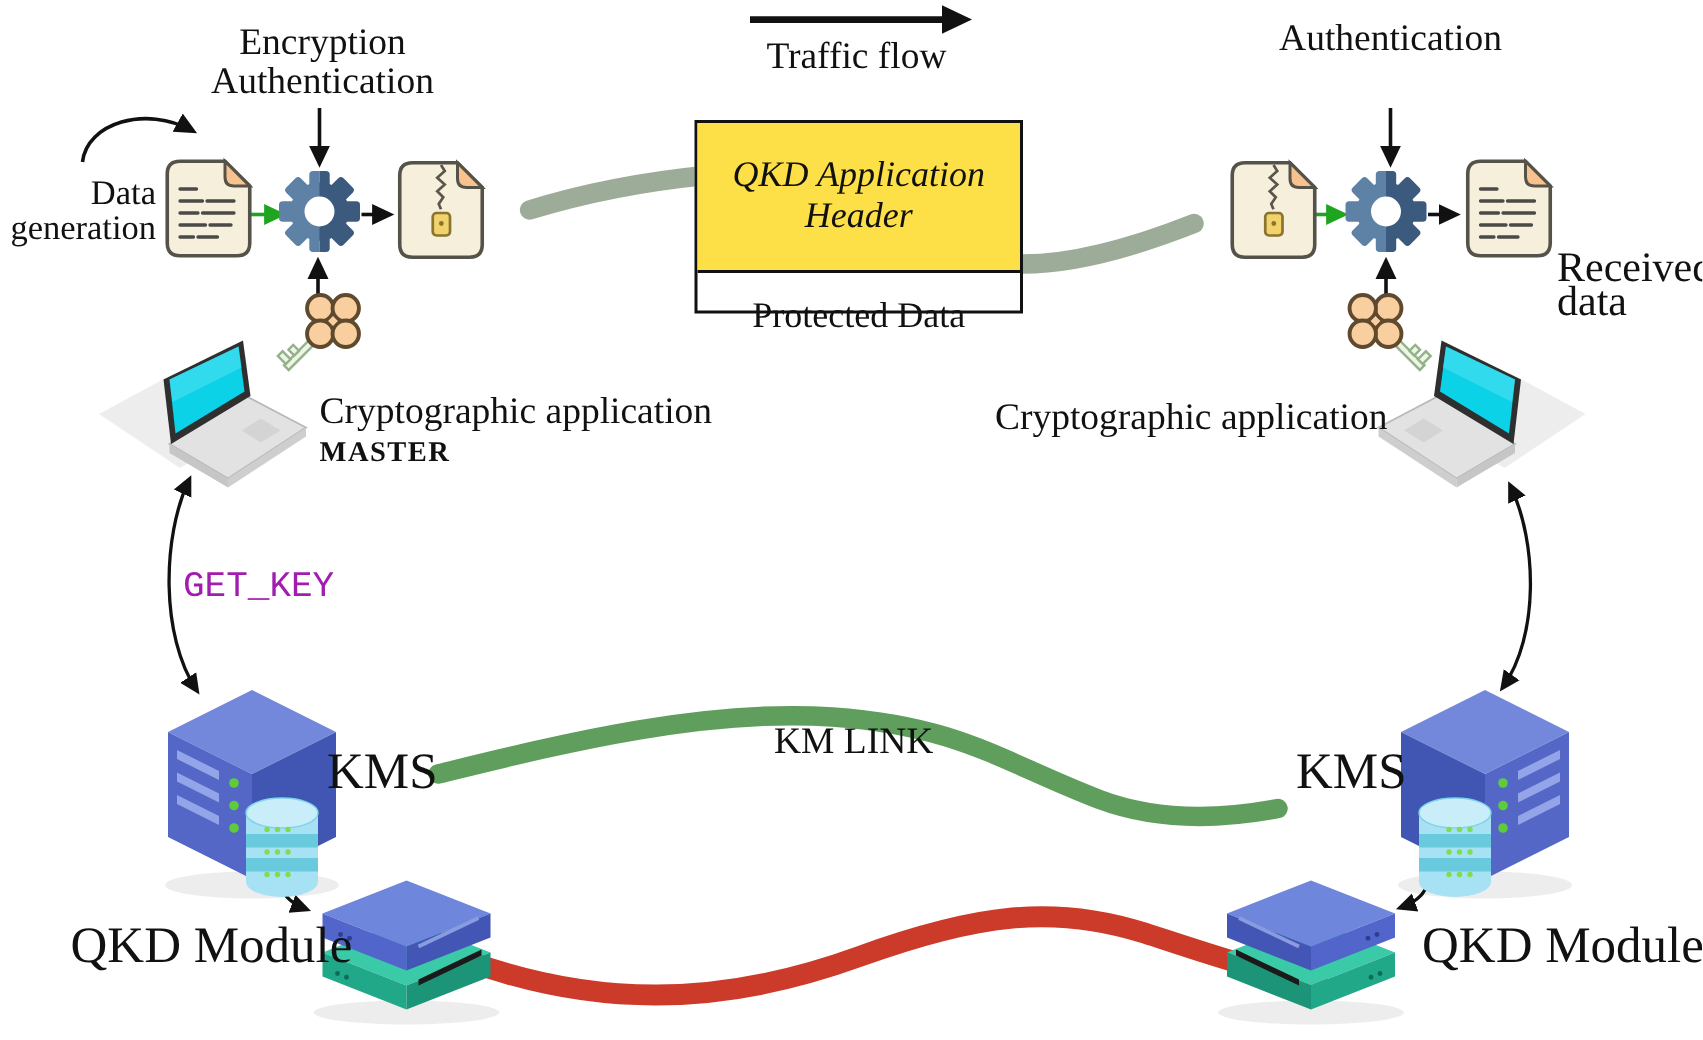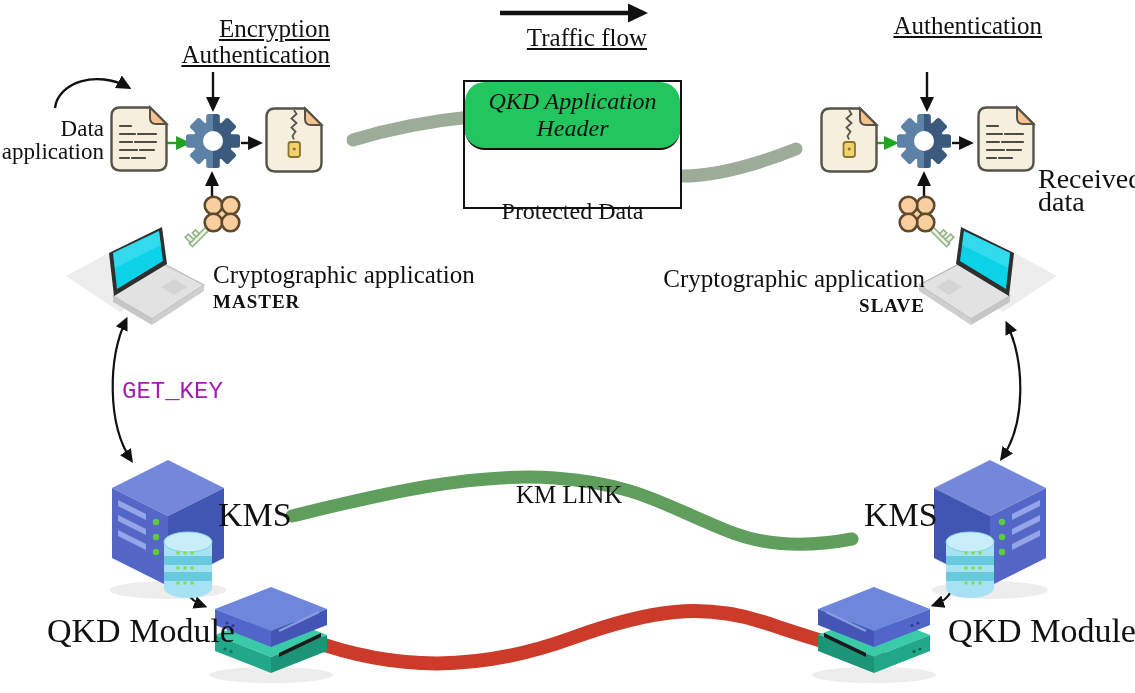--- a/index.html
+++ b/index.html
@@ -6,7 +6,7 @@
   .canvas{position:relative;width:1135px;height:693px;background:#ffffff;overflow:hidden;
           font-family:"Liberation Serif",serif;color:#111;}
   .lbl{position:absolute;white-space:nowrap;}
-  .center{text-align:right;text-decoration:underline;}
+  .center{text-align:center;}
   .right{text-align:right;}
   svg.layer{position:absolute;left:0;top:0;z-index:1;}
   .overlay{z-index:2;}

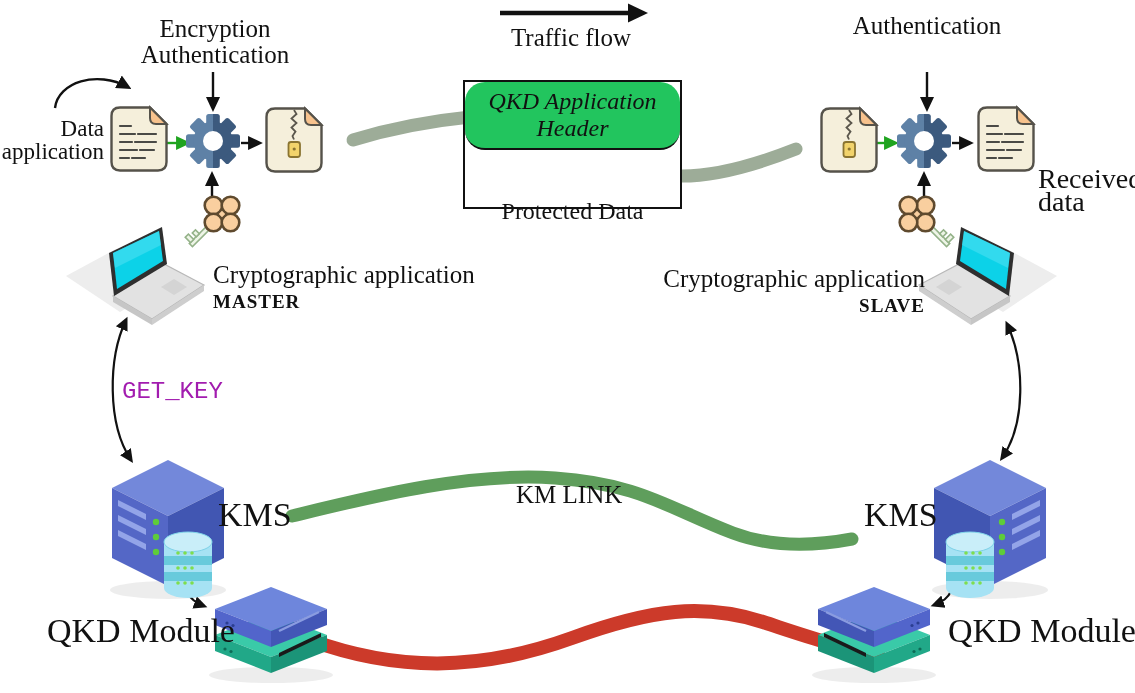--- a/index.html
+++ b/index.html
@@ -19,9 +19,9 @@
 
   .packet{position:absolute;left:463px;top:80px;width:219px;height:129px;z-index:2;
           border:2.5px solid #111;box-sizing:border-box;background:#fff;}
-  .packet-header{height:66px;background:#22c55e;border-bottom:2.5px solid #111;
+  .packet-header{height:66px;background:#fde047;border-bottom:2.5px solid #111;
           display:flex;align-items:center;justify-content:center;text-align:center;
-          font-style:italic;font-size:24px;line-height:27px;padding:0 12px;border-radius:20px;}
+          font-style:italic;font-size:24px;line-height:27px;padding:16px 12px;}
   .packet-payload{height:58px;display:flex;align-items:center;justify-content:center;
           font-size:24px;margin-top:32px;}
 

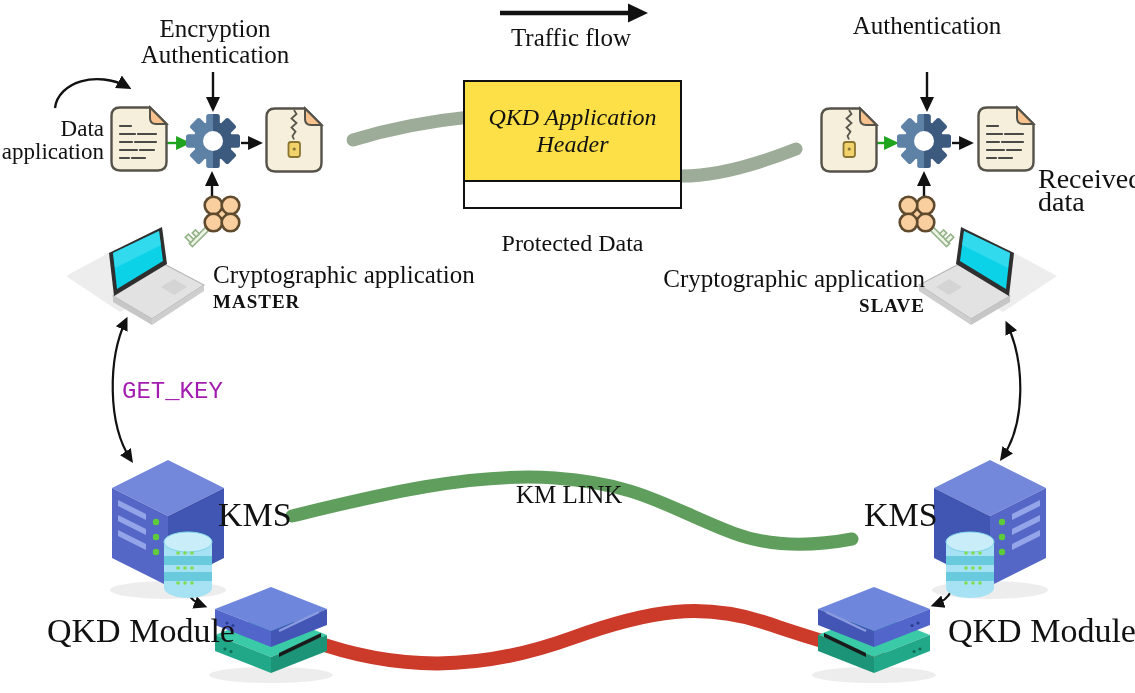--- a/index.html
+++ b/index.html
@@ -234,7 +234,7 @@
 
   <div class="lbl datagen-lbl right overlay">
     <div>Data</div>
-    <div>application</div>
+    <div>generation</div>
   </div>
 
   <div class="lbl received-lbl overlay">

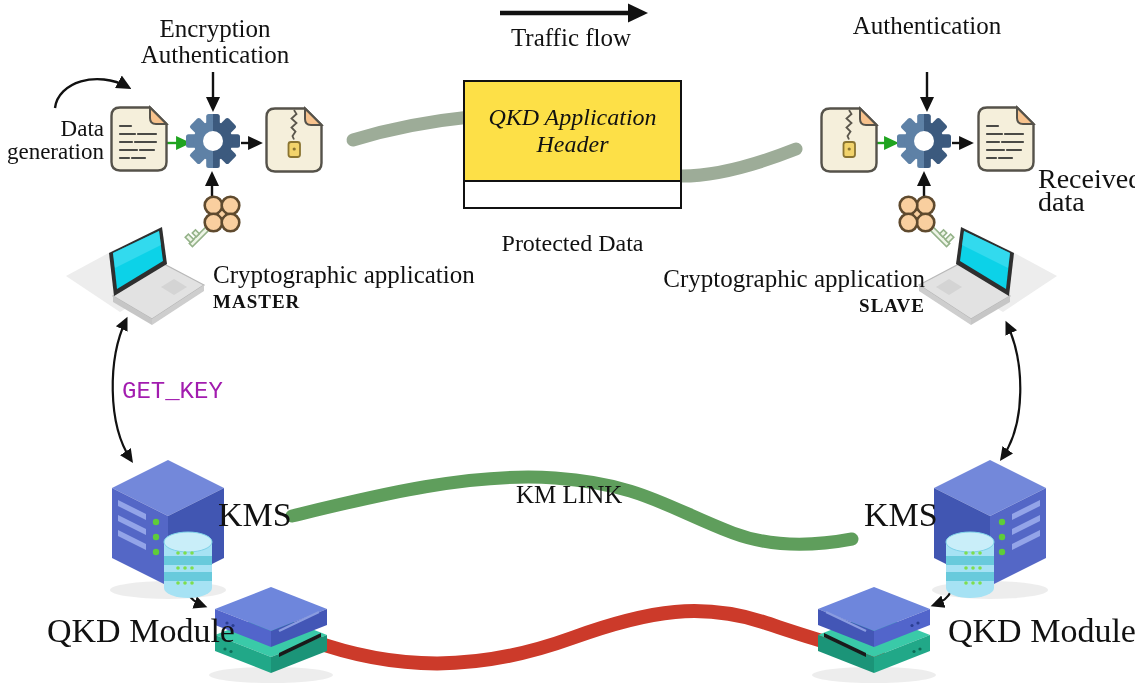--- a/index.html
+++ b/index.html
@@ -23,7 +23,7 @@
           display:flex;align-items:center;justify-content:center;text-align:center;
           font-style:italic;font-size:24px;line-height:27px;padding:16px 12px;}
   .packet-payload{height:58px;display:flex;align-items:center;justify-content:center;
-          font-size:24px;margin-top:32px;}
+          font-size:24px;}
 
   .app-lbl{position:absolute;z-index:2;}
   .app-left{left:213px;top:261px;}

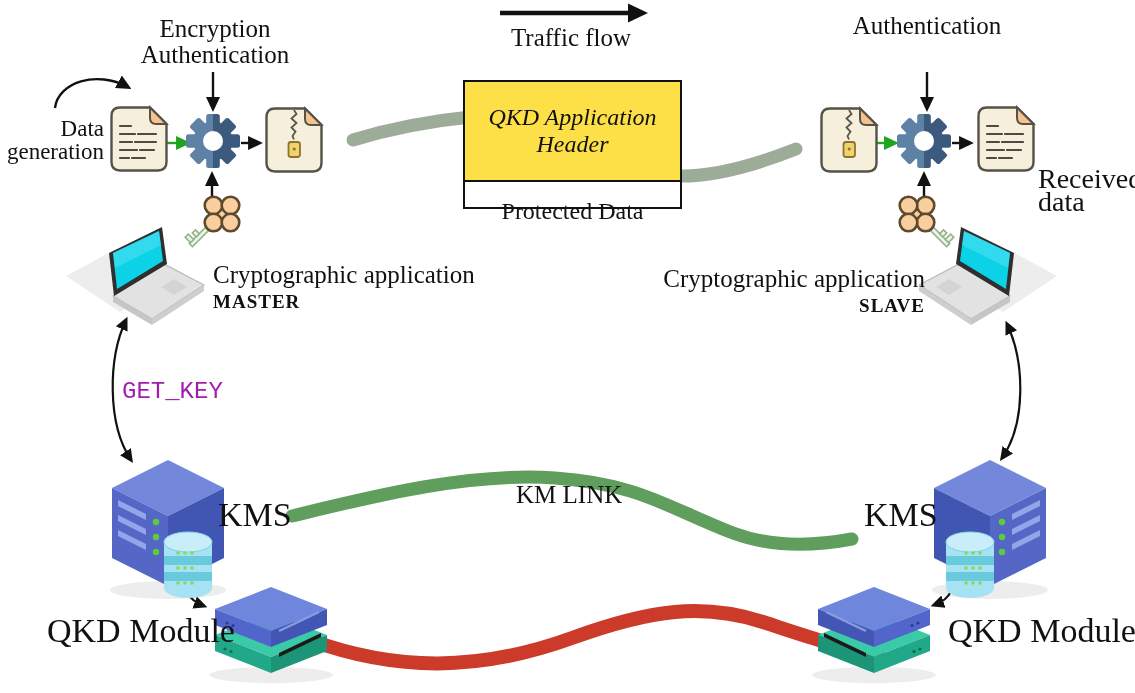--- a/index.html
+++ b/index.html
@@ -254,7 +254,6 @@
 
   <div class="app-lbl app-right">
     <div class="app-title">Cryptographic application</div>
-    <div class="app-role">SLAVE</div>
   </div>
 
   <div class="lbl mono api-left overlay">GET_KEY</div>

